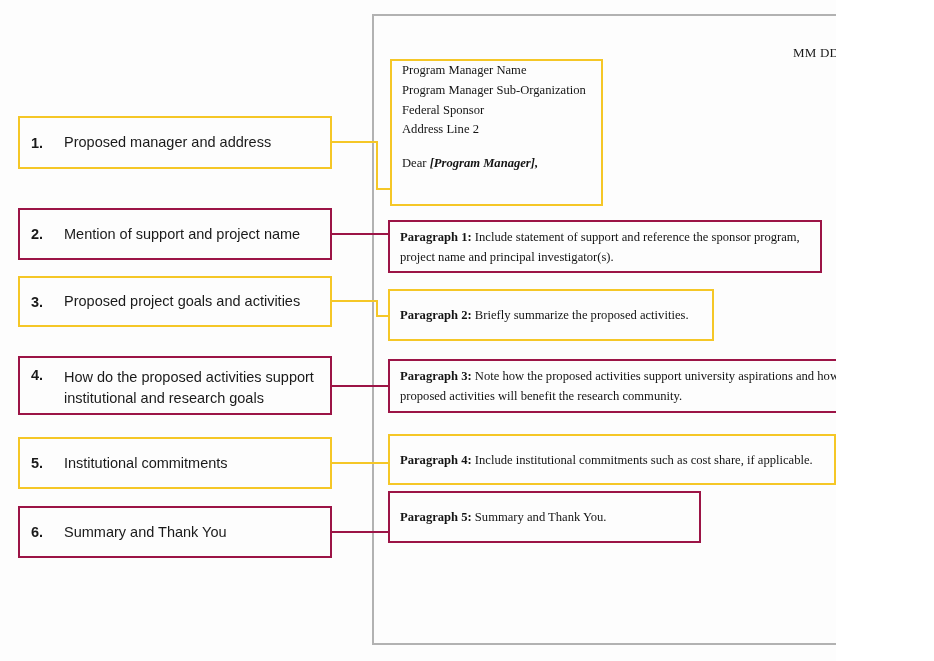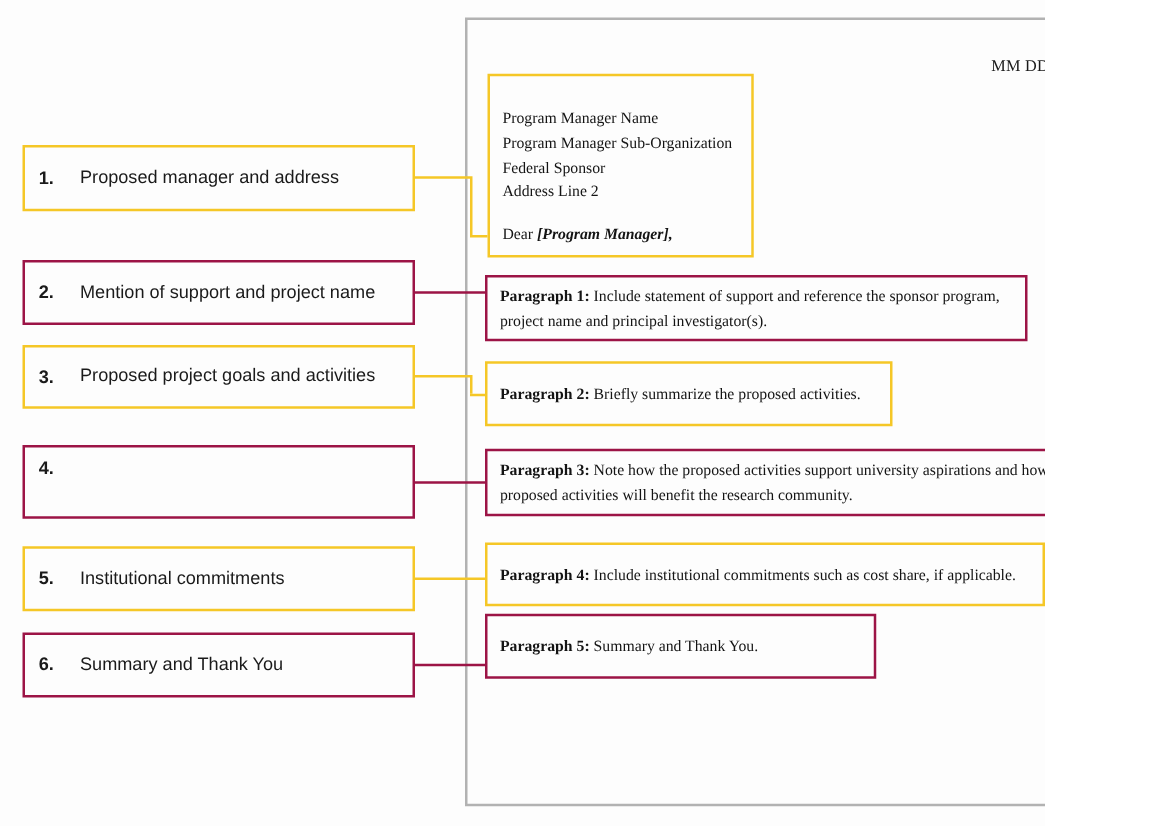--- a/index.html
+++ b/index.html
@@ -85,7 +85,7 @@
   
   #addr-box {
     align-items: flex-start;
-    padding-top: 24px;
+    padding-top: 0;
     line-height: 19.8px;
   }
   #addr-box .spacer { display: block; height: 14px; }

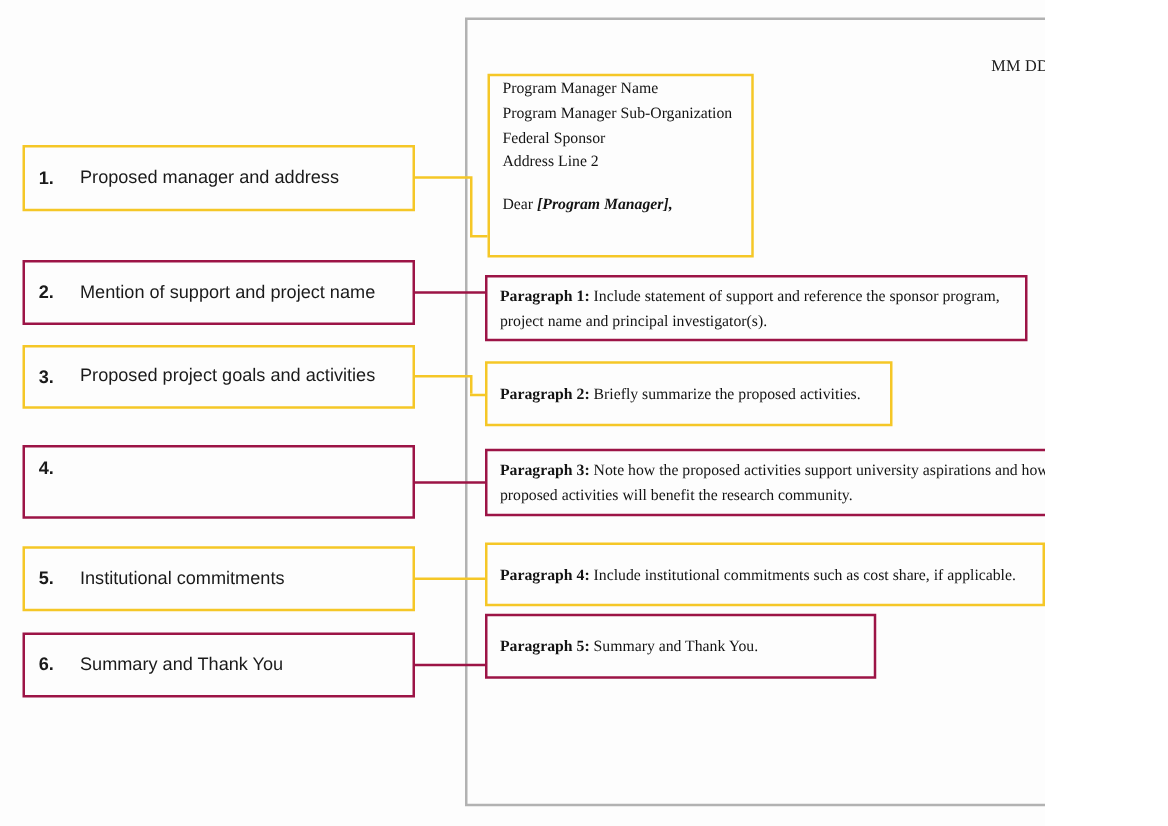--- a/index.html
+++ b/index.html
@@ -137,6 +137,7 @@
 
   <div class="step-box maroon" style="top:356px; height:59px; align-items:flex-start; padding-top:9px;">
     <span class="num">4.</span>
+    <span class="lbl" style="max-width:250px;">How do the proposed activities support institutional and research goals</span>
   </div>
 
   <div class="step-box gold" style="top:437px; height:52px;">

